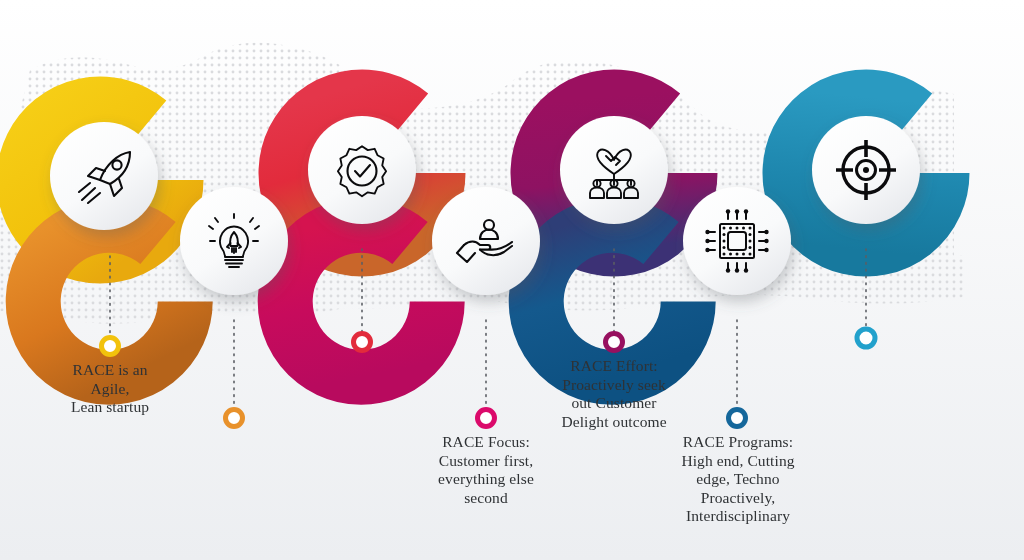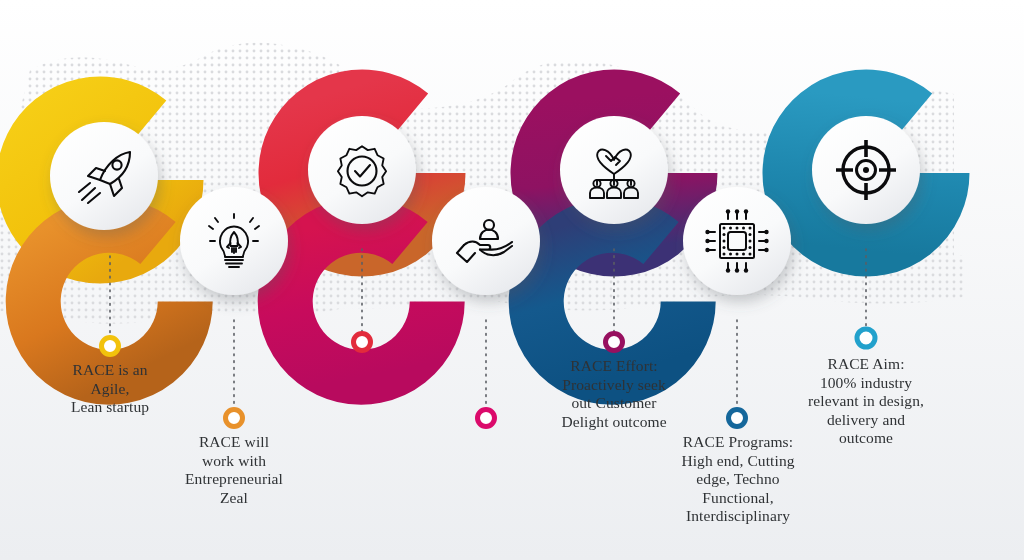--- a/index.html
+++ b/index.html
@@ -293,11 +293,6 @@
 Functional,
 Interdisciplinary</div>
 
-    <div class="label" style="left:781px; top:355px; width:170px;">RACE  Aim:
-100% industry
-relevant in design,
-delivery and
-outcome</div>
   </div>
 
 </div>

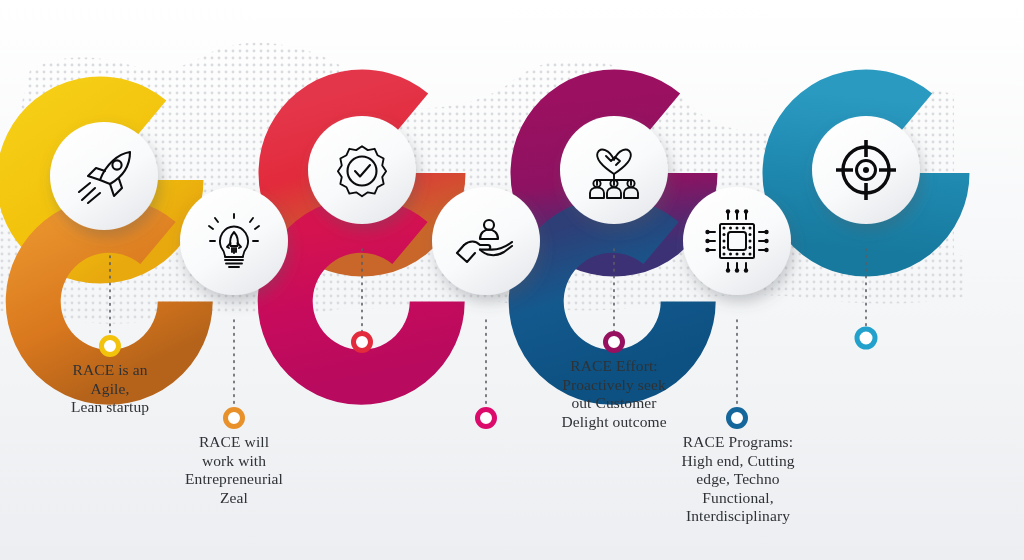--- a/index.html
+++ b/index.html
@@ -275,10 +275,6 @@
 Agile,
 Lean startup</div>
 
-    <div class="label" style="left:154px; top:433px; width:160px;">RACE will
-work with
-Entrepreneurial
-Zeal</div>
 
 
 

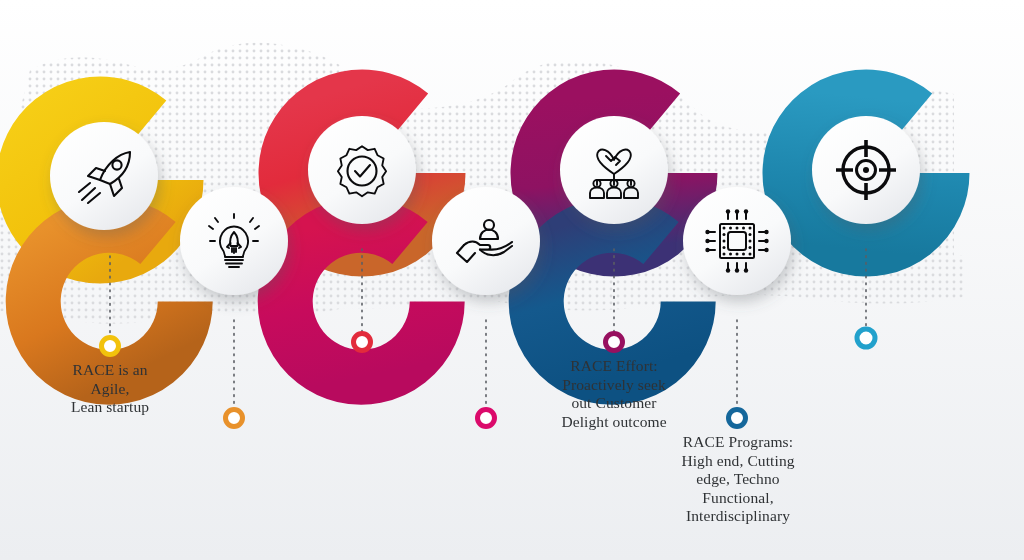--- a/index.html
+++ b/index.html
@@ -277,6 +277,10 @@
 
 
 
+    <div class="label" style="left:404px; top:433px; width:164px;">RACE Focus:
+Customer first,
+everything else
+second</div>
 
     <div class="label" style="left:532px; top:357px; width:164px;">RACE Effort:
 Proactively seek

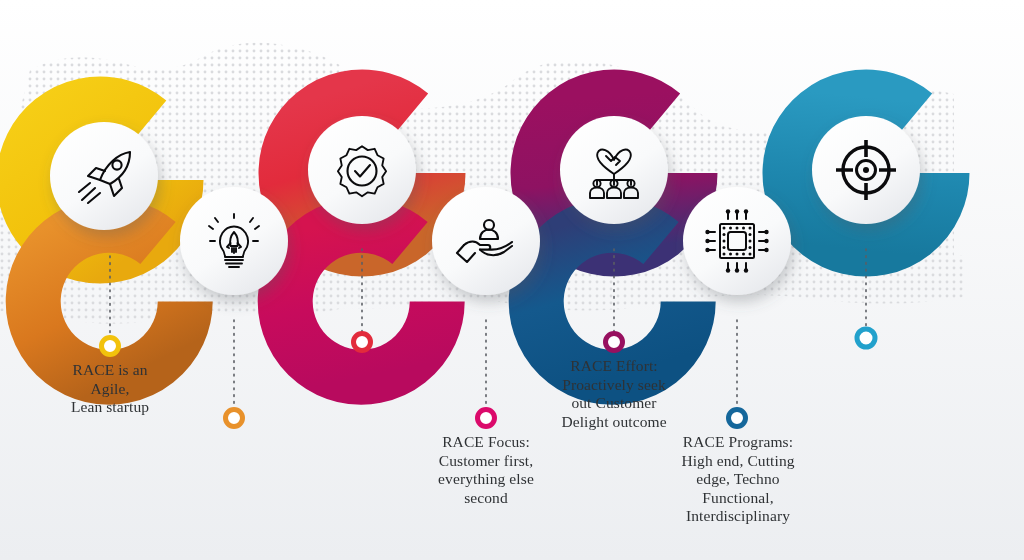--- a/index.html
+++ b/index.html
@@ -290,7 +290,7 @@
     <div class="label" style="left:653px; top:433px; width:170px;">RACE Programs:
 High end, Cutting
 edge, Techno
-Functional,
+Proactively,
 Interdisciplinary</div>
 
   </div>

